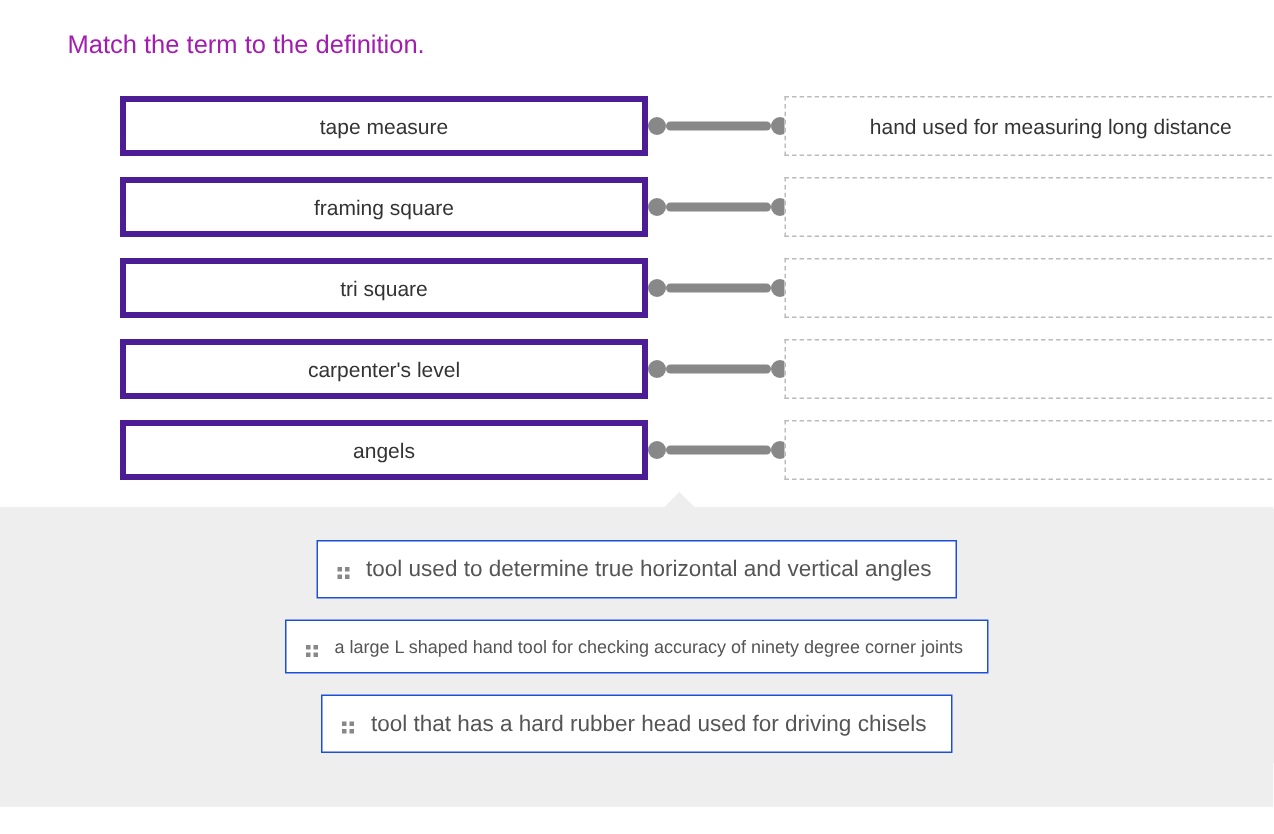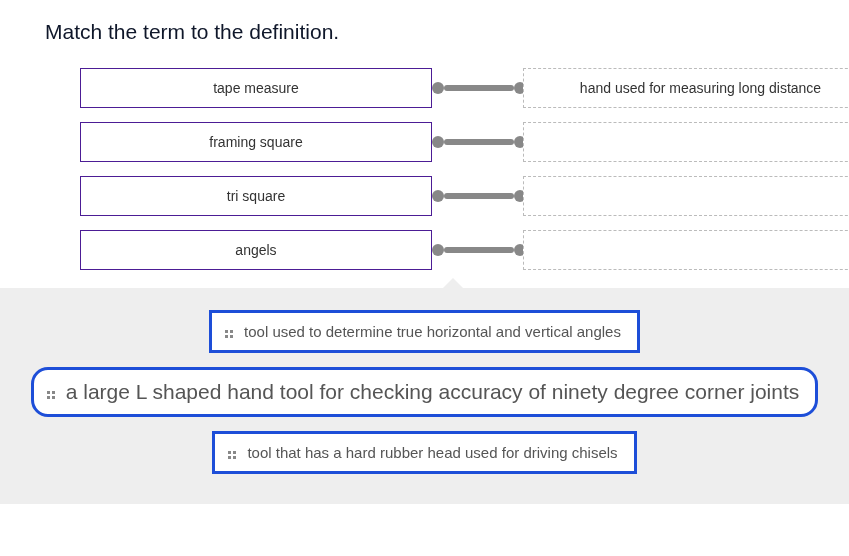--- a/index.html
+++ b/index.html
@@ -15,8 +15,8 @@
     padding: 20px 0 0 45px;
   }
   .title {
-    font-size: 21px;
-    color: #0f172a;
+    font-size: 17px;
+    color: #a21caf;
     margin: 0 0 24px 0;
     font-weight: 400;
   }

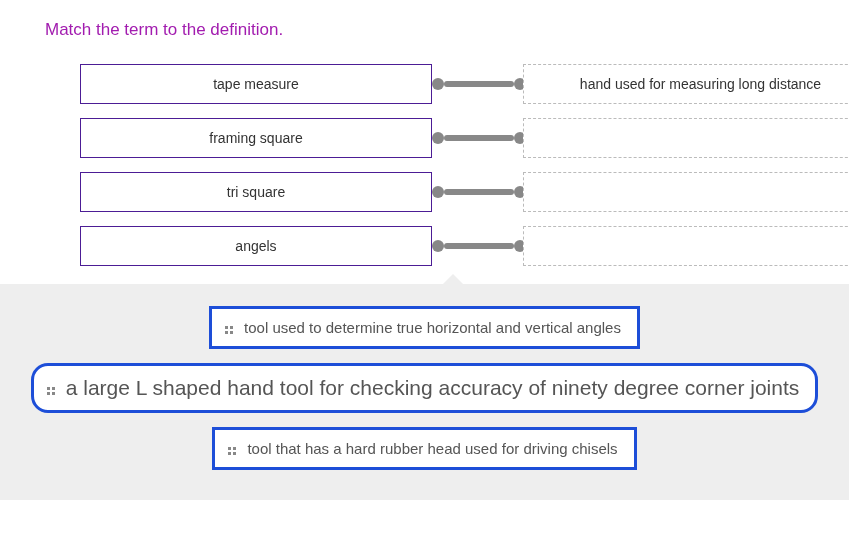--- a/index.html
+++ b/index.html
@@ -34,7 +34,7 @@
     top: 0;
     width: 352px;
     height: 40px;
-    border: 1px solid #4c1d95;
+    border: 4px solid #4c1d95;
     background: #fff;
     display: flex;
     align-items: center;

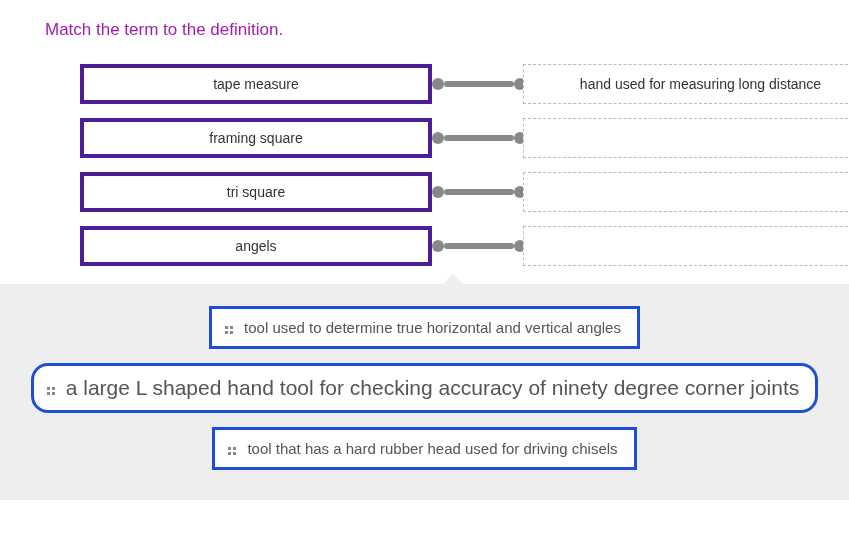--- a/index.html
+++ b/index.html
@@ -181,6 +181,19 @@
         </div>
     </div>
 
+    <div class="row">
+      <div class="term-box">
+          <span>carpenter's level</span>
+        </div>
+      <div class="connector">
+          <span class="dot"></span>
+          <span class="bar"></span>
+          <span class="dot"></span>
+        </div>
+      <div class="drop empty">
+          <span></span>
+        </div>
+    </div>
 
     <div class="row">
       <div class="term-box">

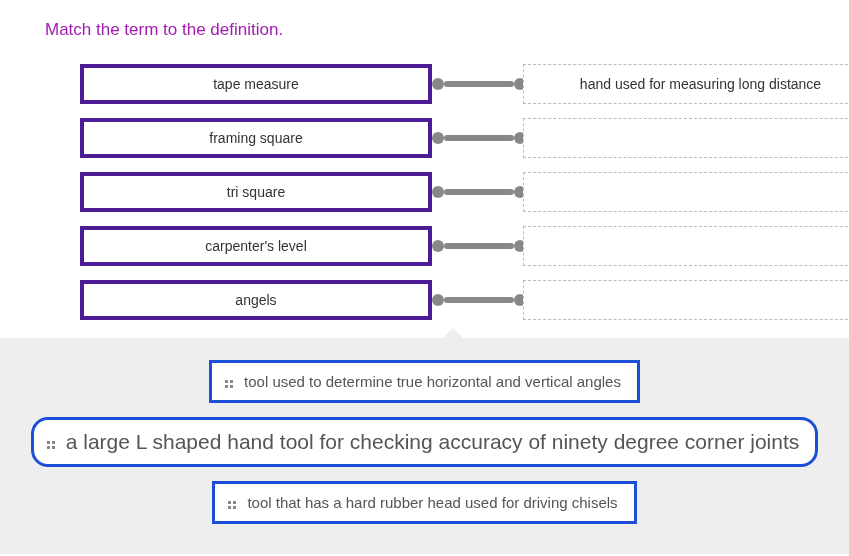--- a/index.html
+++ b/index.html
@@ -105,7 +105,7 @@
   }
   .chip {
     background: #fff;
-    border: 3px solid #1d4ed8;
+    border: 1px solid #1d4ed8;
     padding: 10px 16px 10px 12px;
     display: inline-flex;
     align-items: center;

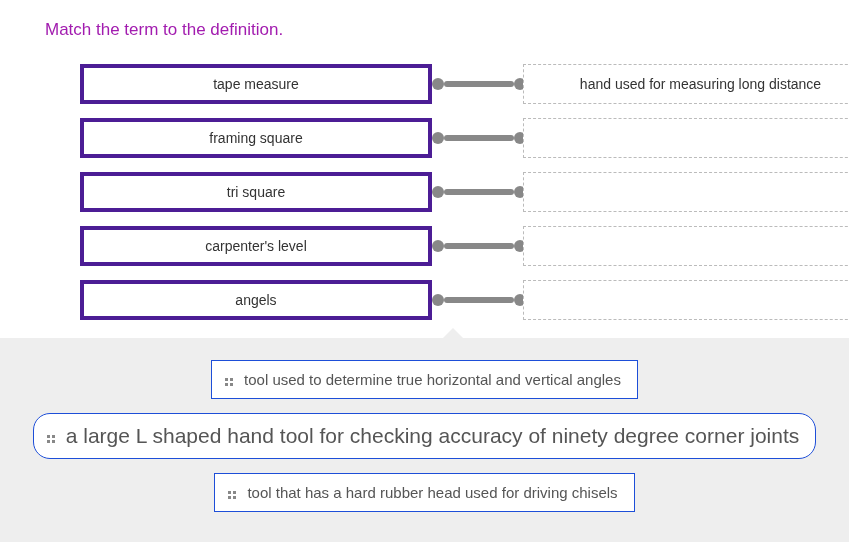--- a/index.html
+++ b/index.html
@@ -113,7 +113,7 @@
     font-size: 15px;
     color: #555;
   }
-  .chip.lg { font-size: 21px; border-radius: 17px; }
+  .chip.lg { font-size: 12px; }
   .grip {
     display: inline-block;
     width: 12px;

